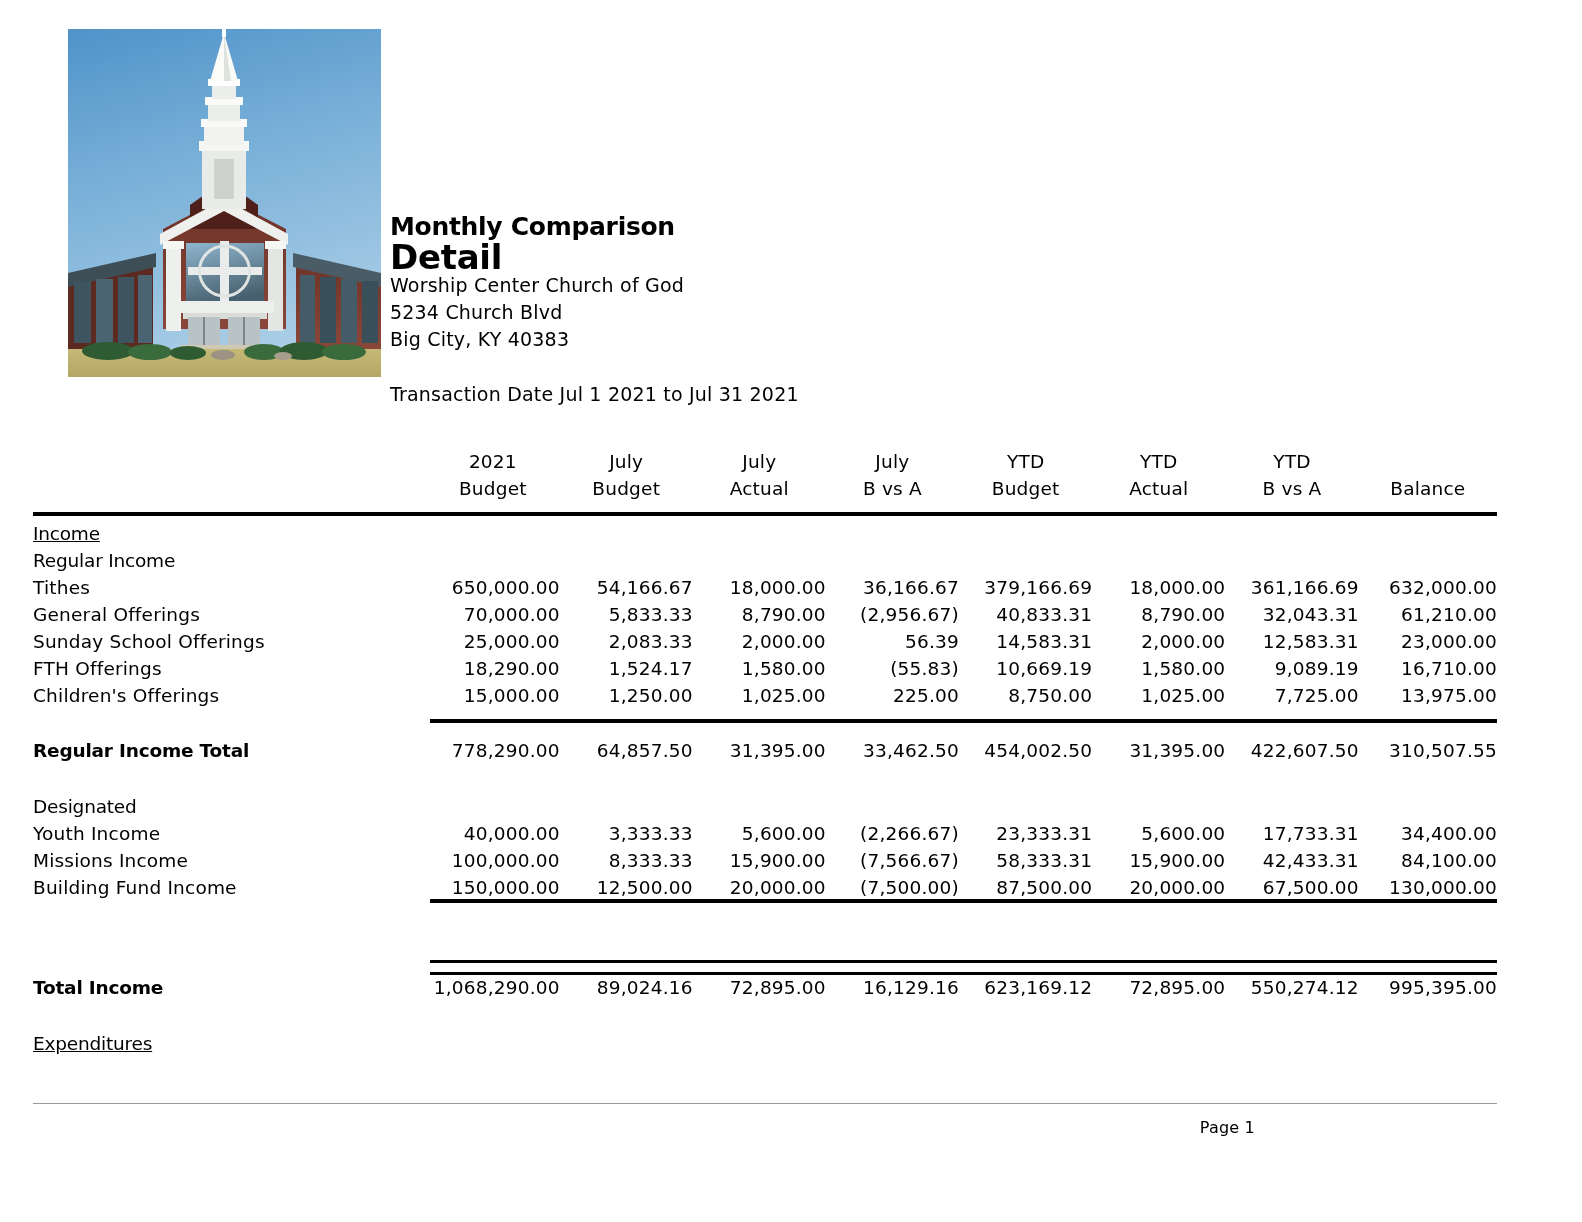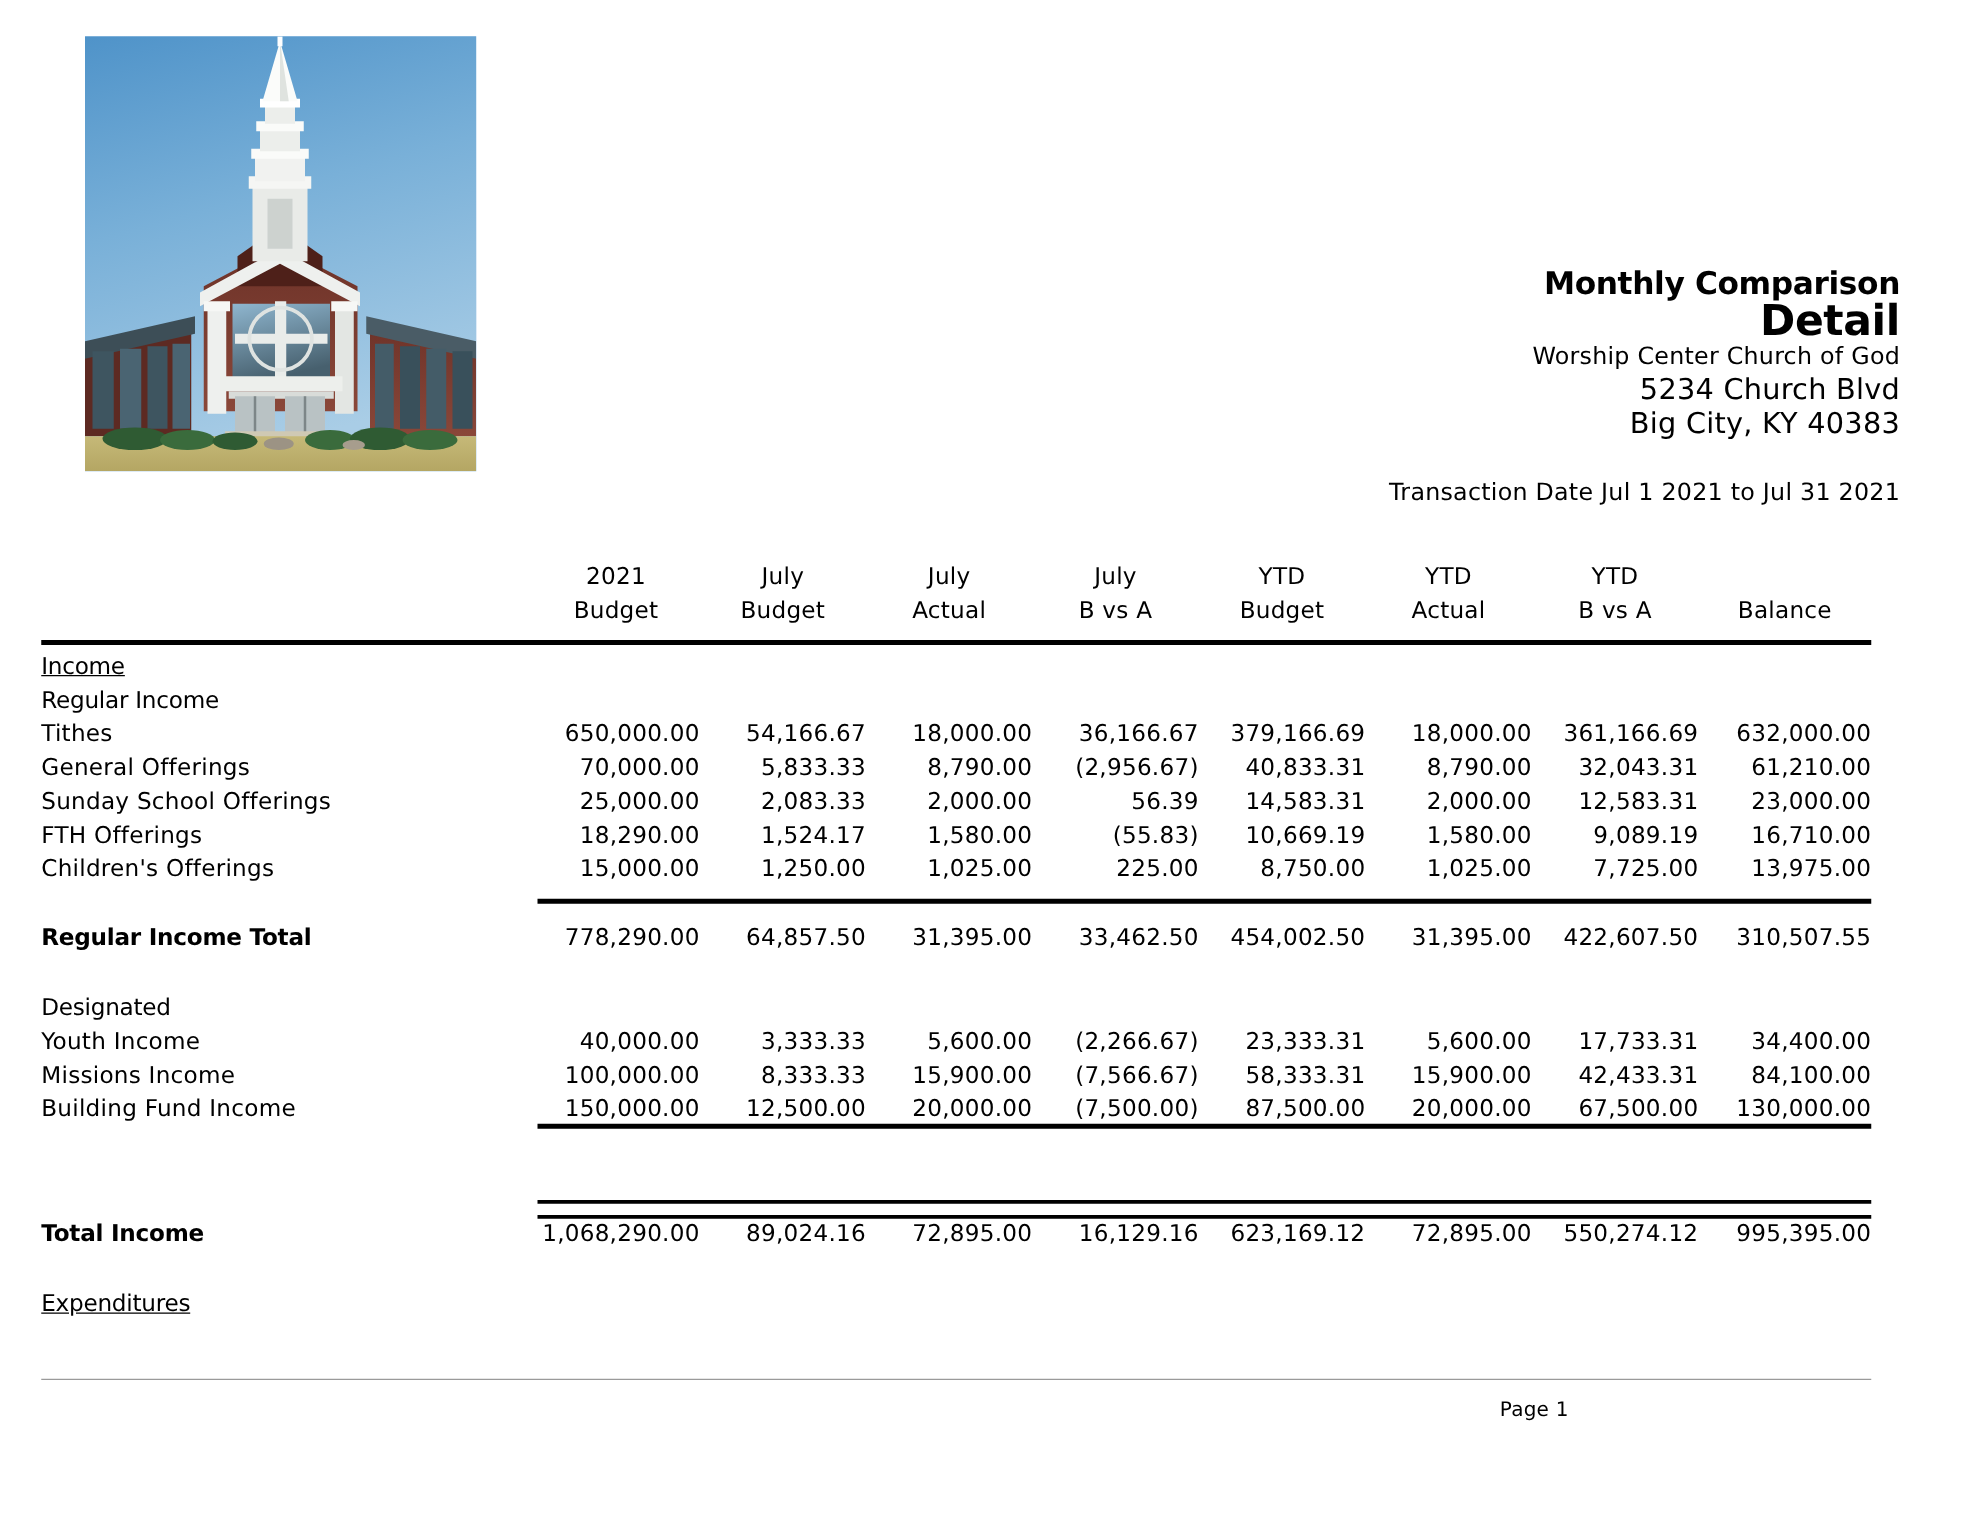--- a/index.html
+++ b/index.html
@@ -34,7 +34,7 @@
     left: 390px;
     top: 212px;
     width: 1130px;
-    text-align: right;
+    text-align: left;
   }
   .rpt-title1 {
     font-size: 25px;

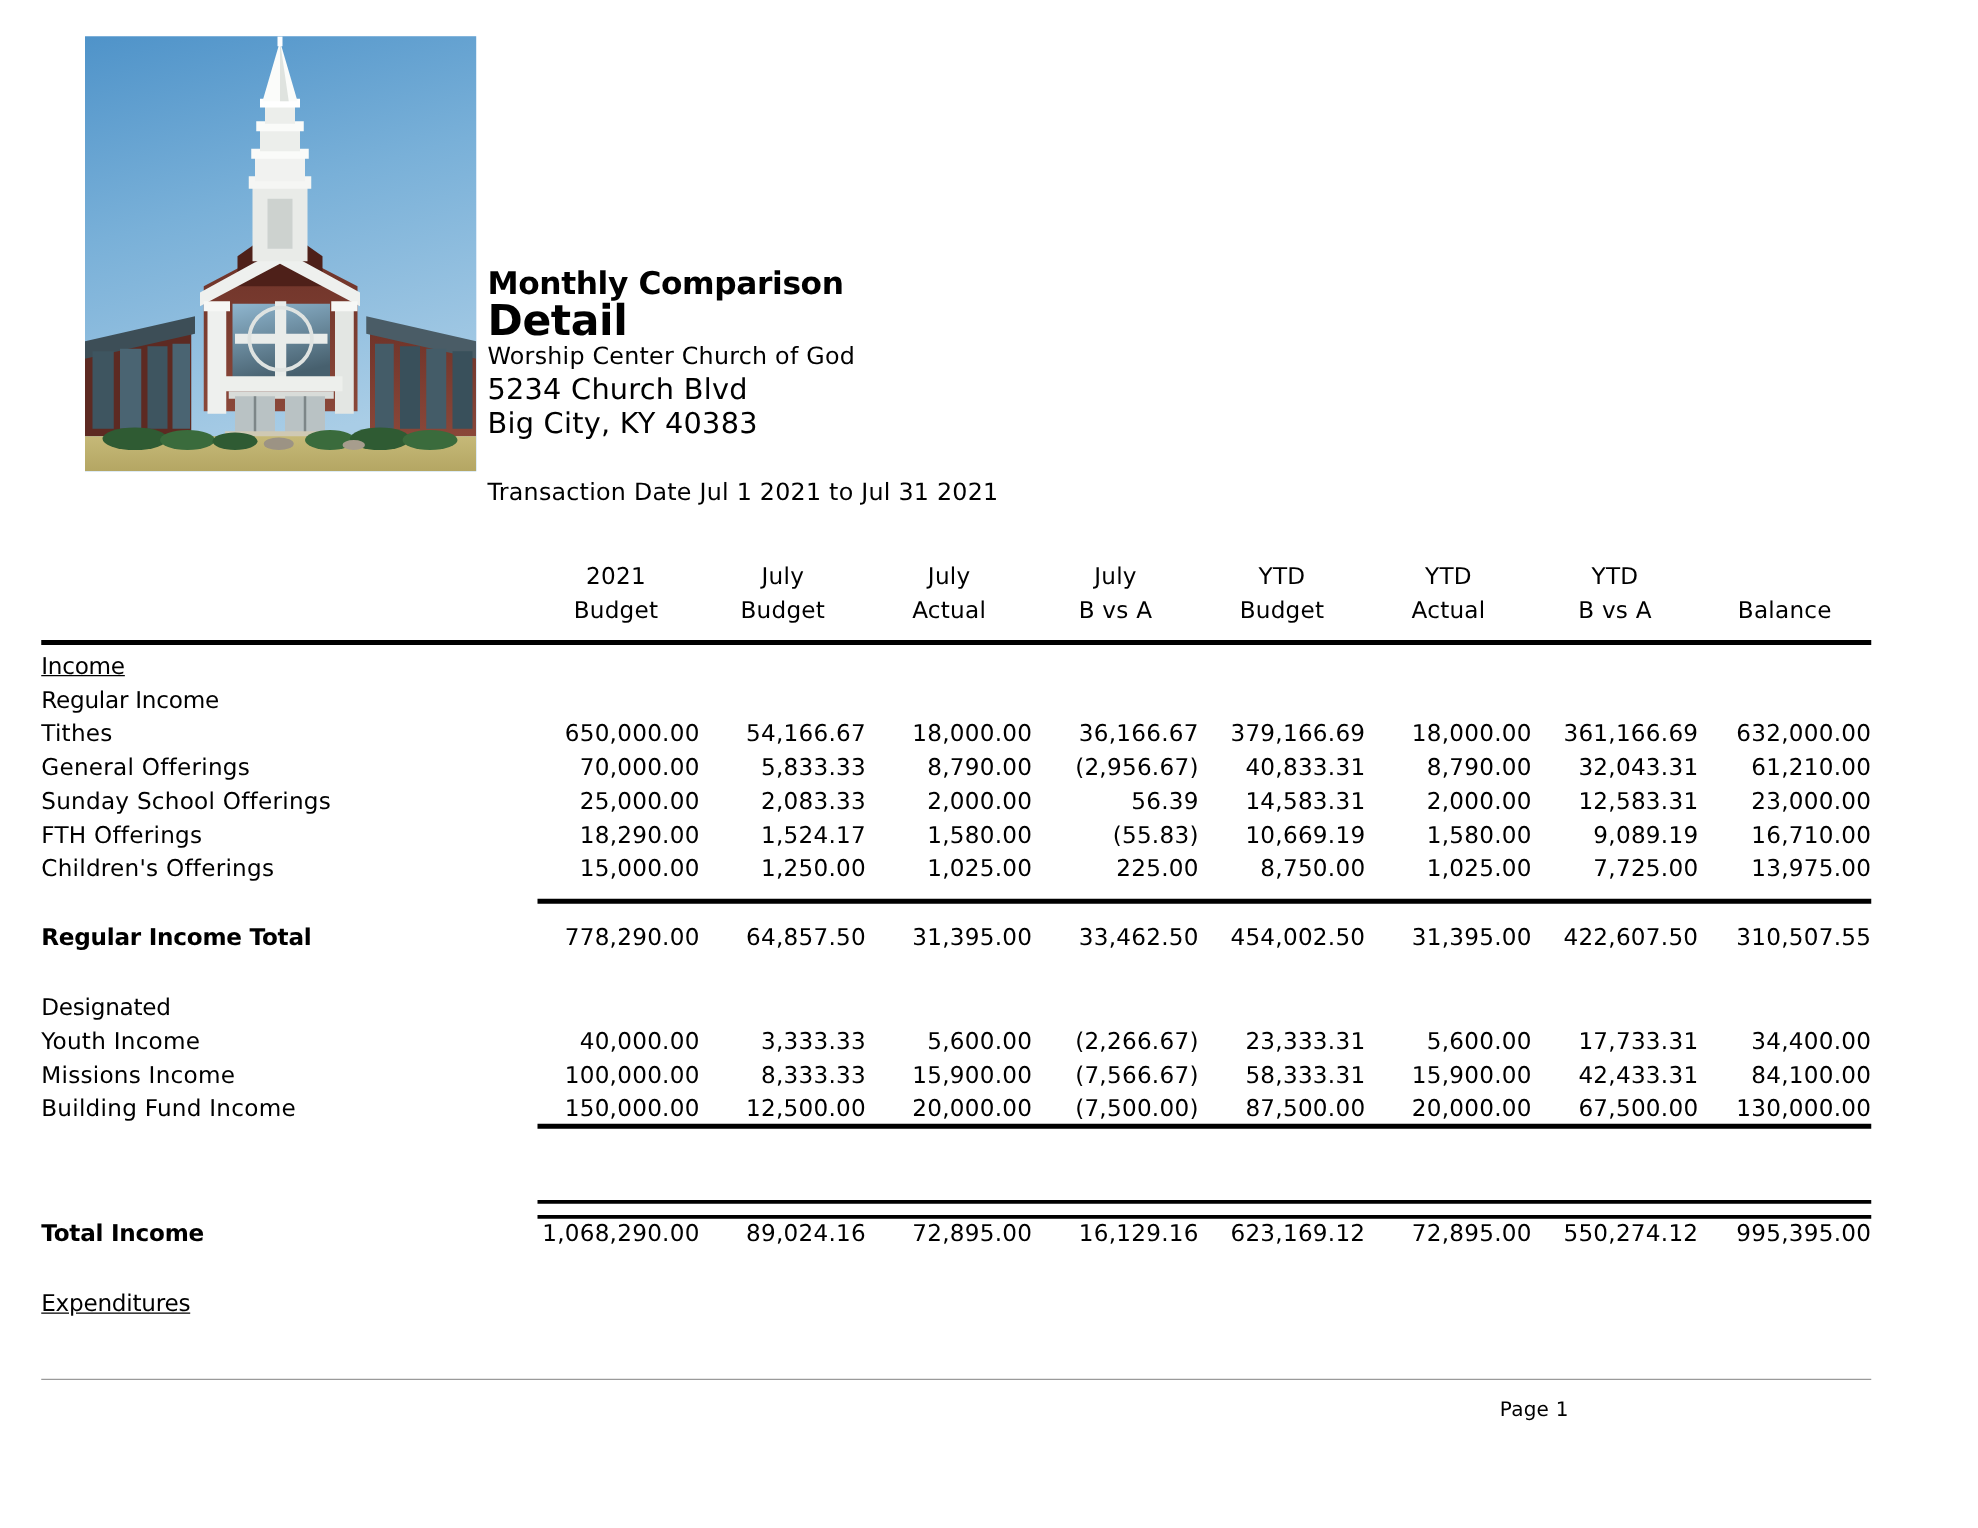--- a/index.html
+++ b/index.html
@@ -54,7 +54,7 @@
     letter-spacing: 0.2px;
   }
   .rpt-addr {
-    font-size: 23px;
+    font-size: 19px;
     line-height: 27px;
     letter-spacing: 0.2px;
   }

